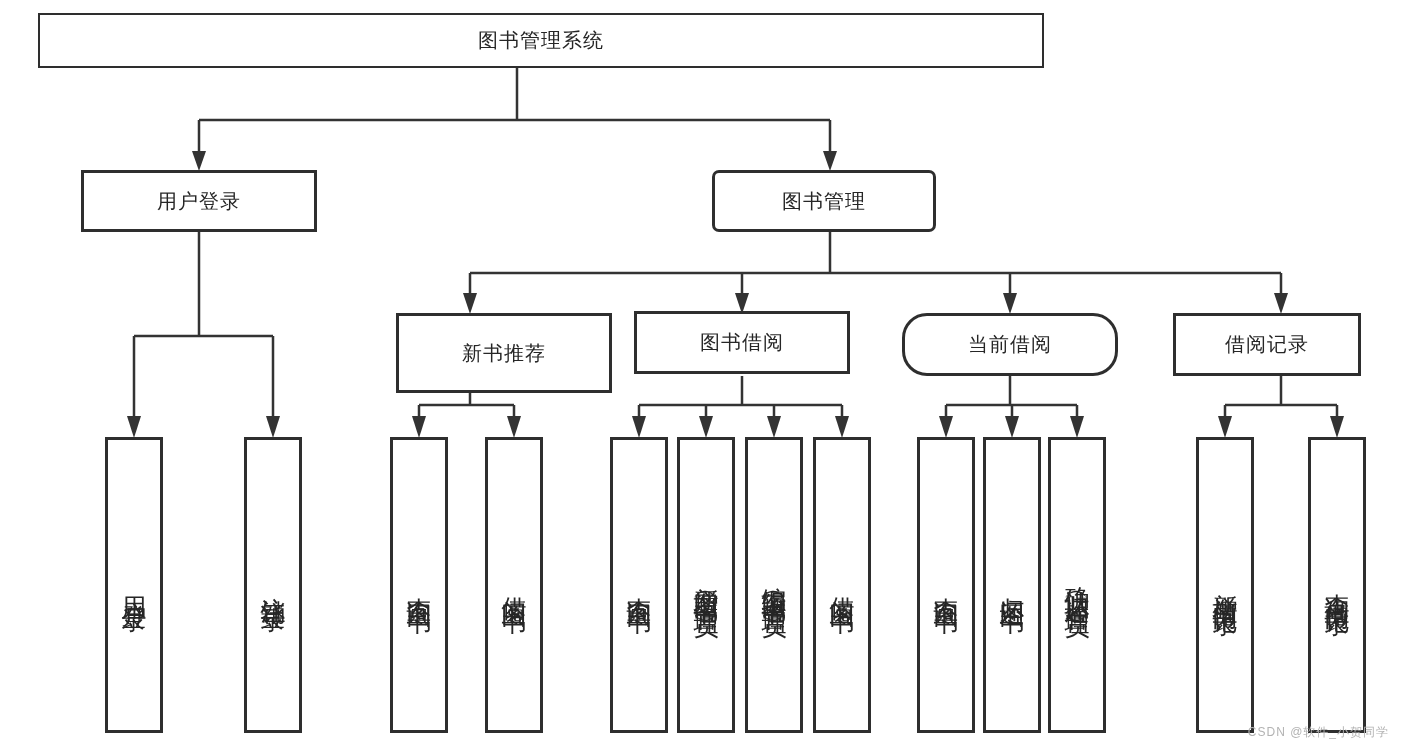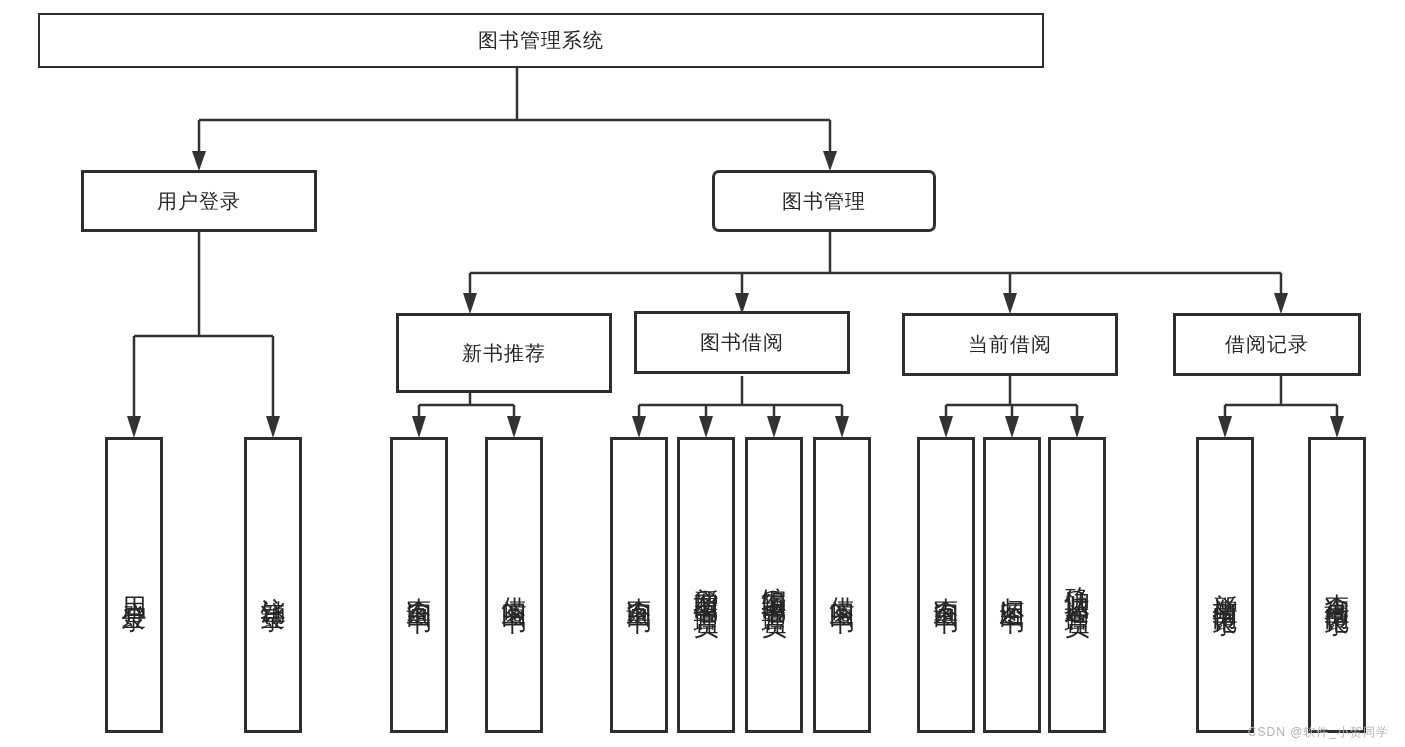--- a/index.html
+++ b/index.html
@@ -84,7 +84,7 @@
 
   <div class="hbox" style="left:362px;top:313px;width:216px;height:80px;margin-left:34px;">新书推荐</div>
   <div class="hbox" style="left:634px;top:311px;width:216px;height:63px;font-family:Liberation Mono, monospace;">图书借阅</div>
-  <div class="hbox" style="left:902px;top:313px;width:216px;height:63px;">当前借阅</div>
+  <div class="hbox" style="left:902px;top:313px;width:216px;height:63px;border-radius:25px;">当前借阅</div>
   <div class="hbox" style="left:1173px;top:313px;width:188px;height:63px;">借阅记录</div>
 
   <div class="vbox" style="left:105px;">

